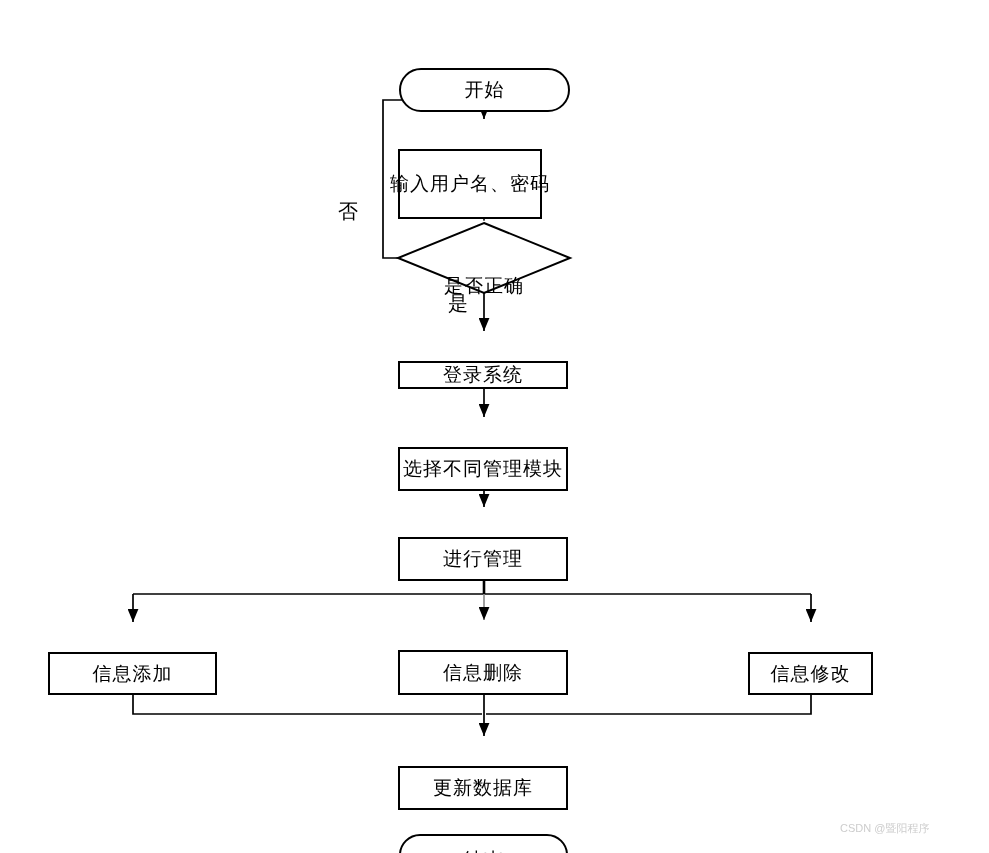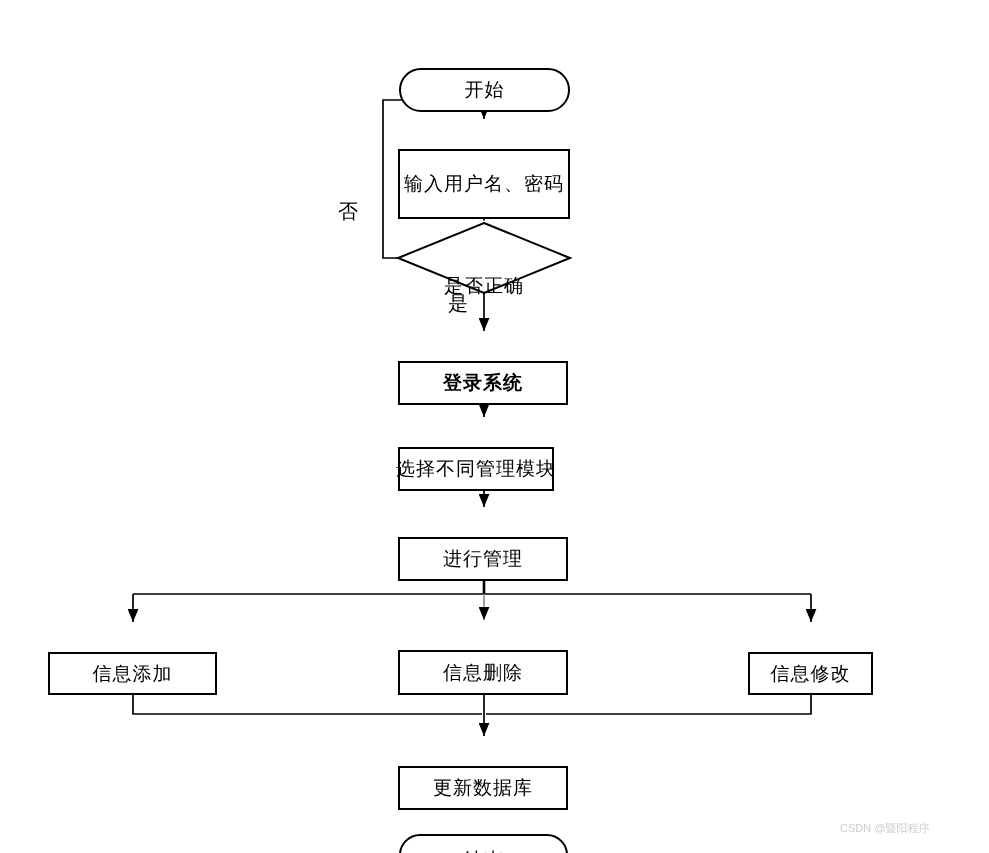--- a/index.html
+++ b/index.html
@@ -98,7 +98,7 @@
     <span>开始</span>
   </div>
 
-  <div class="node" style="left:398px;top:121px;width:172px;height:70px;">
+  <div class="node" style="left:398px;top:121px;width:144px;height:70px;">
     <span>输入用户名、密码</span>
   </div>
 

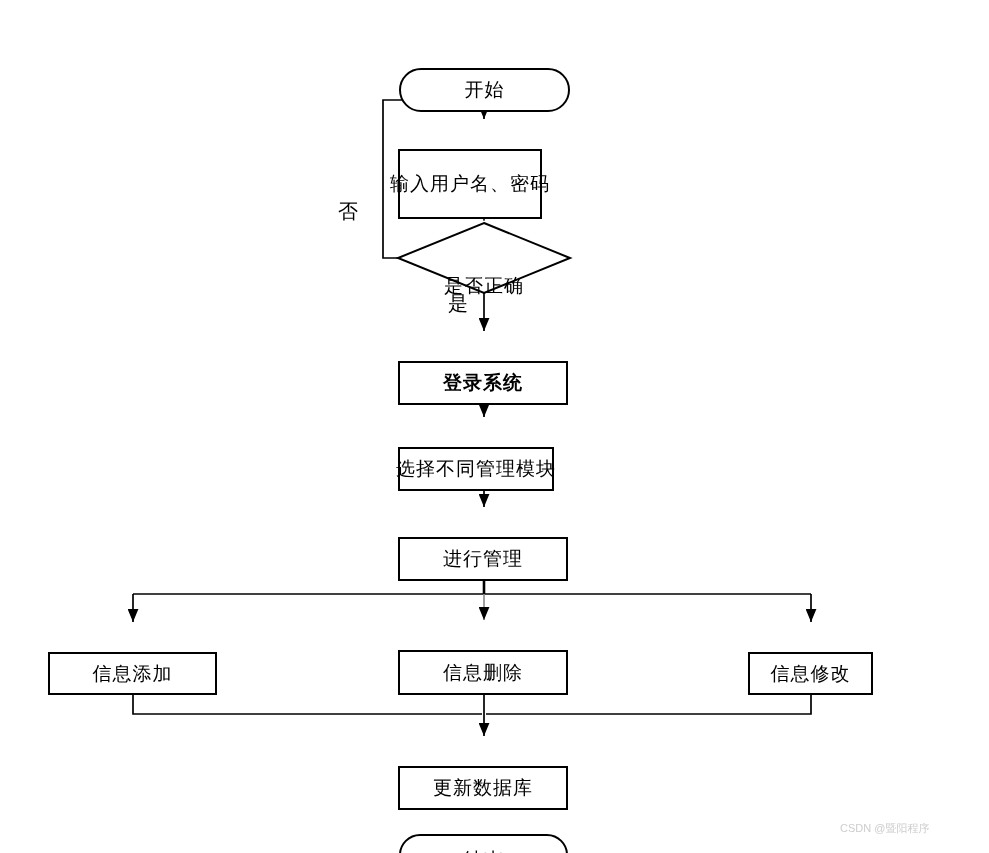--- a/index.html
+++ b/index.html
@@ -110,7 +110,7 @@
 
   <div class="edge-label" style="left:444px;top:290px;width:28px;height:26px;">是</div>
 
-  <div class="node" style="left:398px;top:333px;width:170px;height:44px;font-weight:bold;">
+  <div class="node" style="left:398px;top:333px;width:170px;height:28px;">
     <span>登录系统</span>
   </div>
 

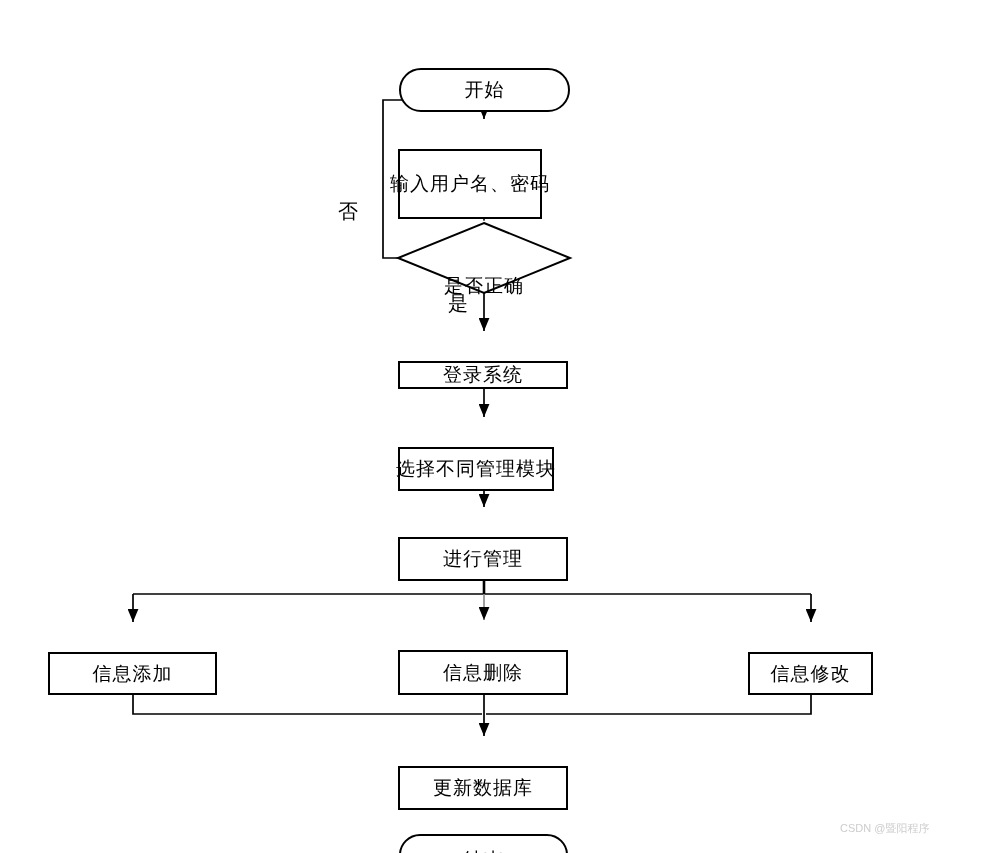--- a/index.html
+++ b/index.html
@@ -114,7 +114,7 @@
     <span>登录系统</span>
   </div>
 
-  <div class="node" style="left:398px;top:419px;width:156px;height:44px;">
+  <div class="node" style="left:398px;top:419px;width:170px;height:44px;">
     <span>选择不同管理模块</span>
   </div>
 

